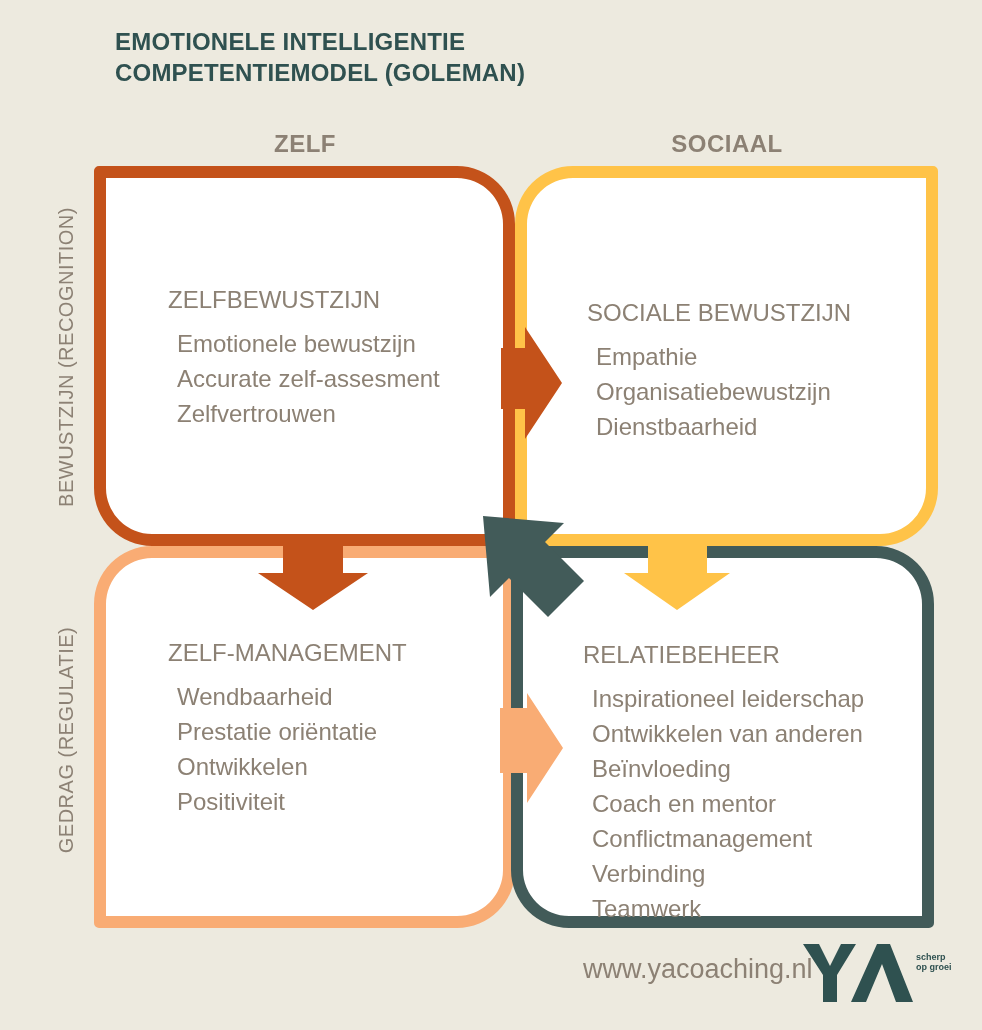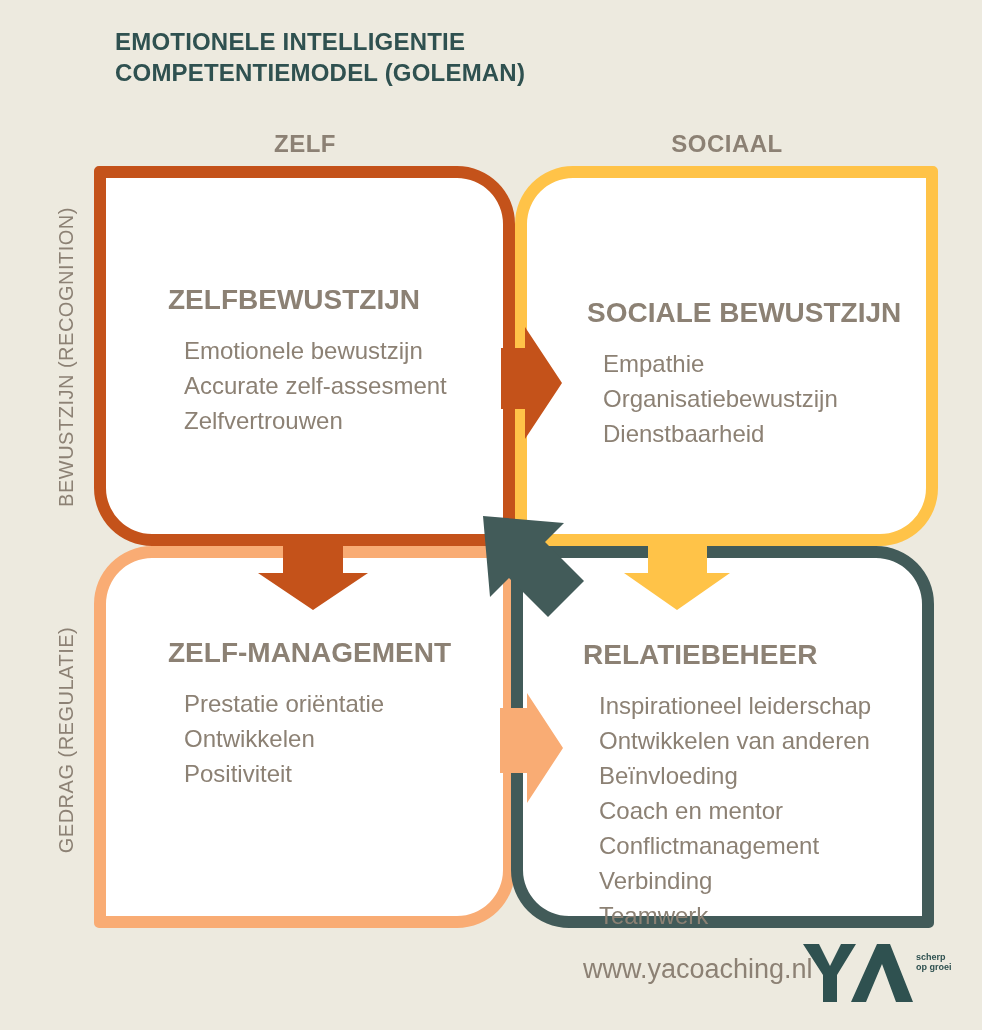--- a/index.html
+++ b/index.html
@@ -31,7 +31,7 @@
   .q-br{left:511px;top:546px;width:423px;height:382px;border-radius:5px 58px 5px 58px;
         padding:79px 14px 0 60px;}
 
-  .q-title{font-size:28px;font-weight:bold;line-height:35px;}
+  .q-title{font-size:24px;font-weight:normal;line-height:35px;}
   .q-list{list-style:none;margin:16px;padding:0;font-size:24px;line-height:35px;}
 
   .arrows{position:absolute;left:0;top:0;pointer-events:none;}

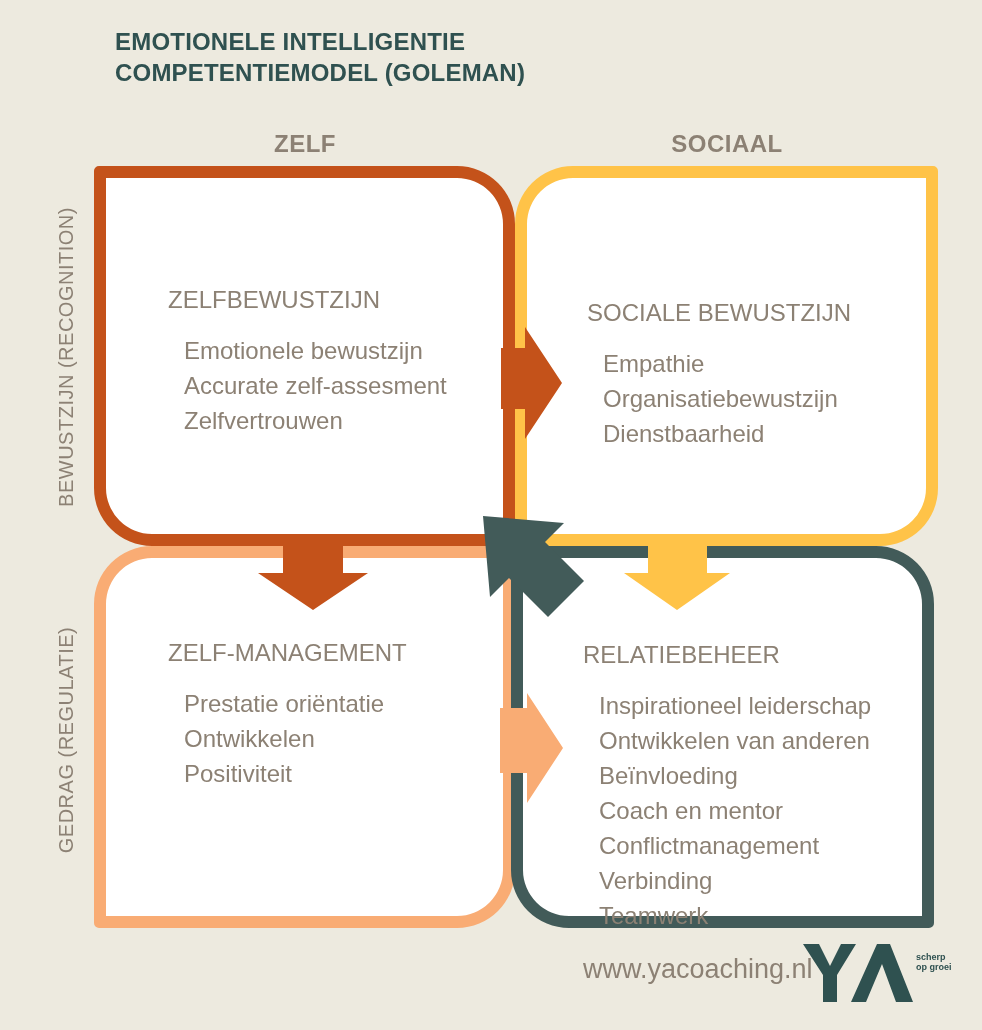--- a/index.html
+++ b/index.html
@@ -32,7 +32,7 @@
         padding:79px 14px 0 60px;}
 
   .q-title{font-size:24px;font-weight:normal;line-height:35px;}
-  .q-list{list-style:none;margin:16px;padding:0;font-size:24px;line-height:35px;}
+  .q-list{list-style:none;margin:9px;padding:0;font-size:24px;line-height:35px;}
 
   .arrows{position:absolute;left:0;top:0;pointer-events:none;}
 

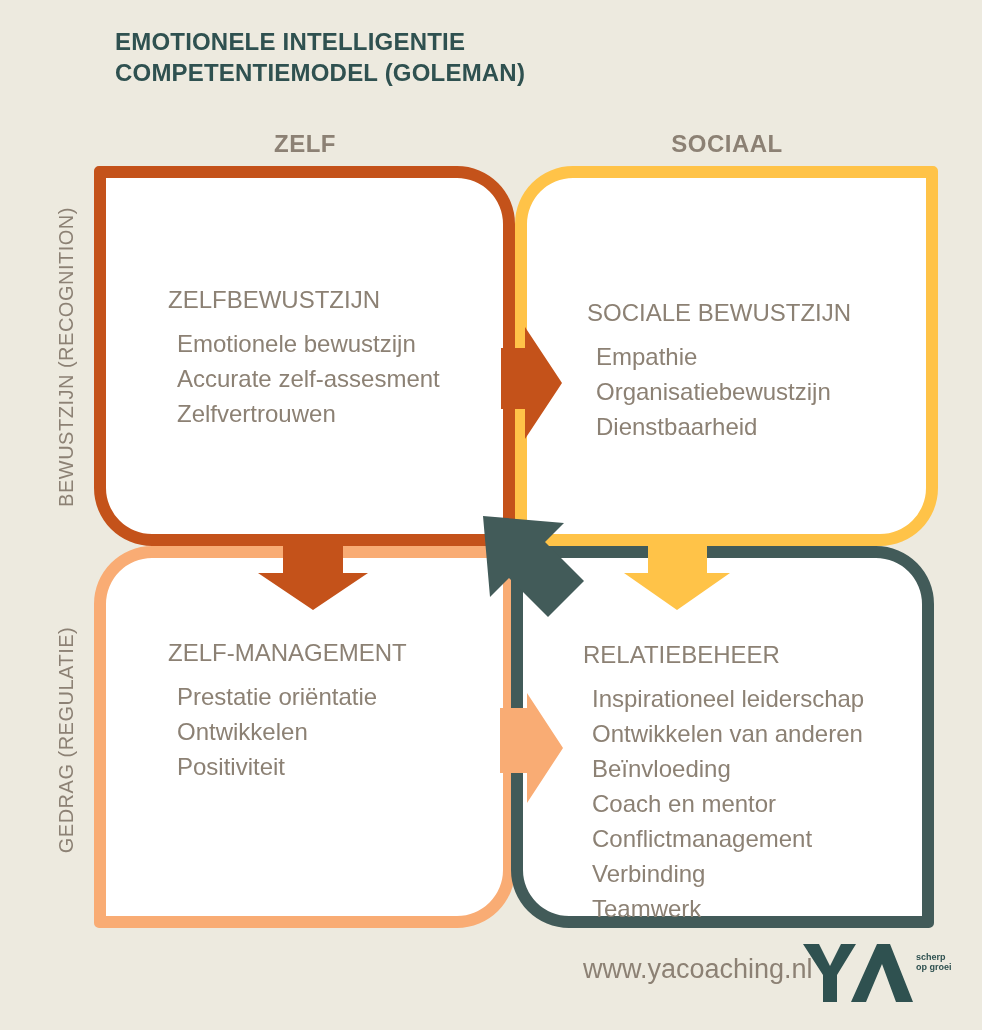--- a/index.html
+++ b/index.html
@@ -78,6 +78,7 @@
   <div class="quad q-bl" style="border-color: rgb(249, 172, 116);">
     <div class="q-title">ZELF-MANAGEMENT</div>
     <ul class="q-list">
+        <li>Wendbaarheid</li>
         <li>Prestatie oriëntatie</li>
         <li>Ontwikkelen</li>
         <li>Positiviteit</li>

